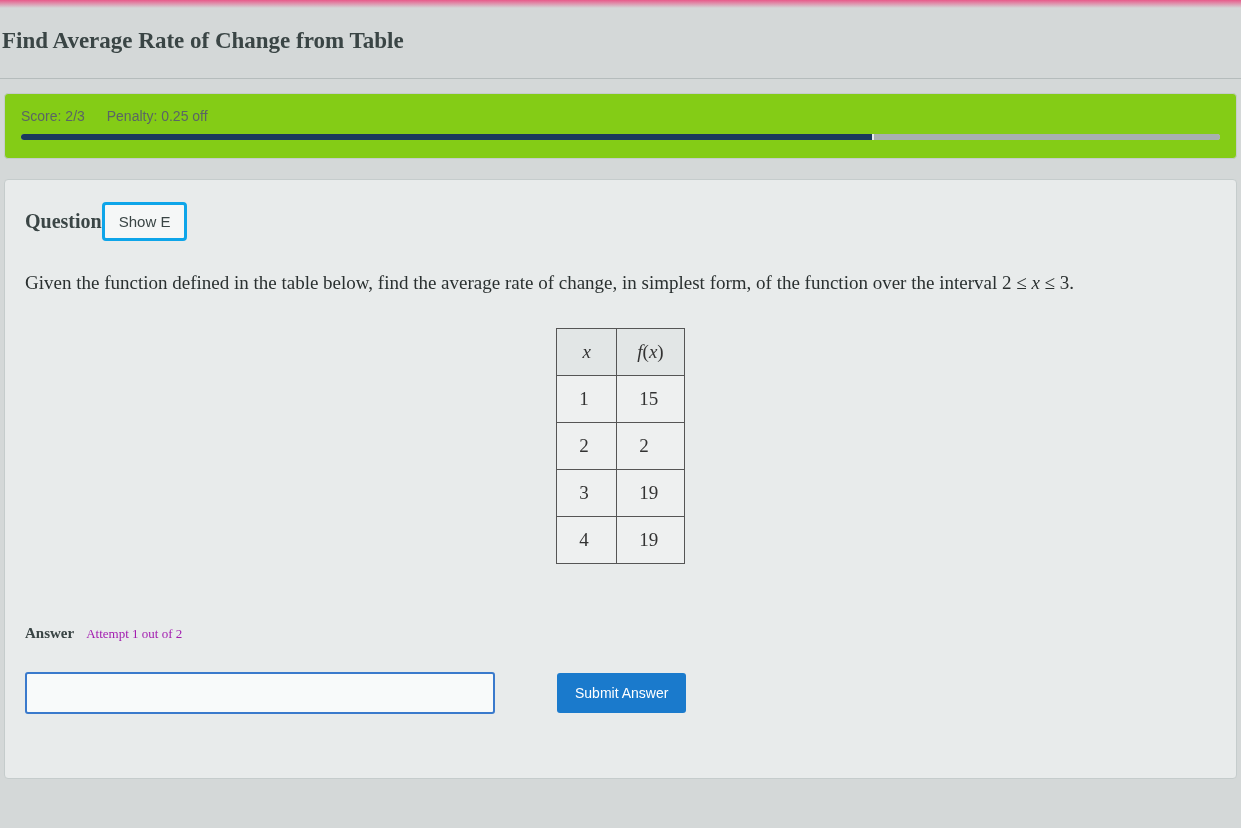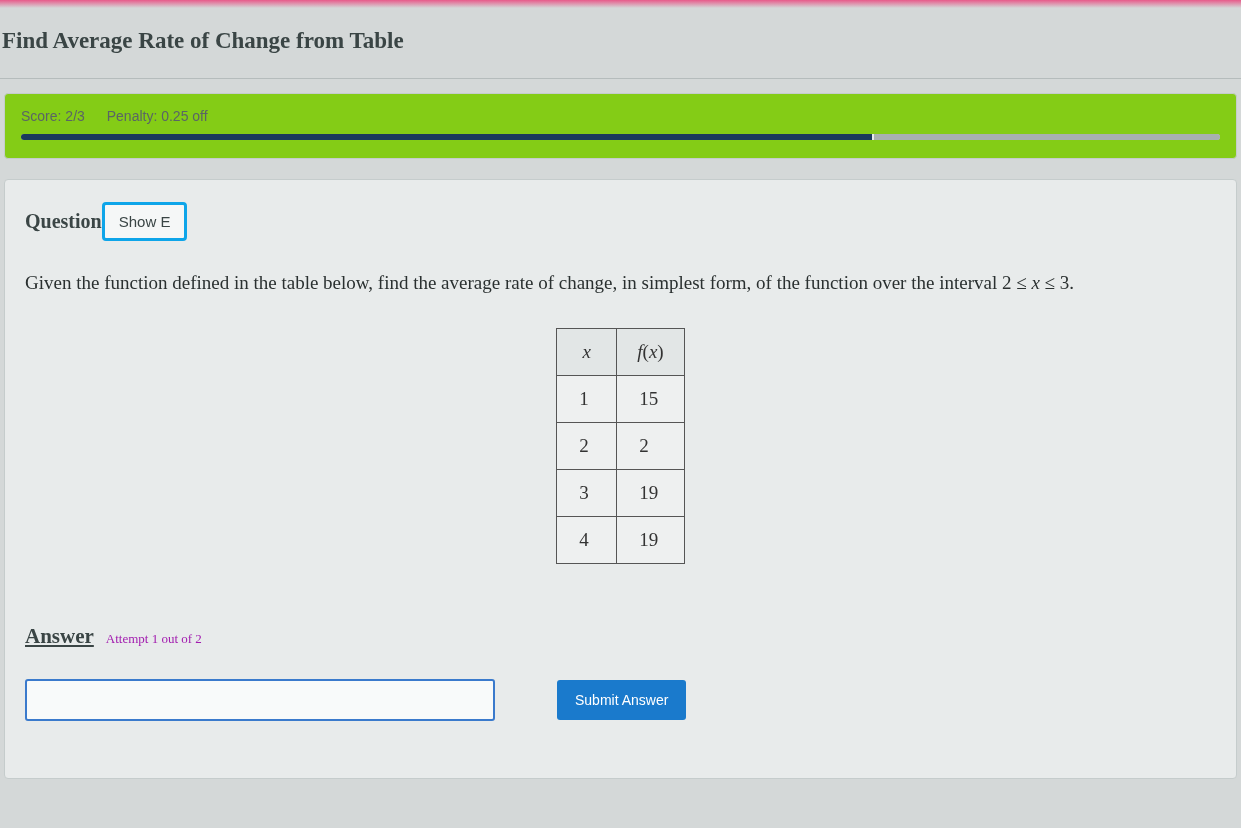--- a/index.html
+++ b/index.html
@@ -139,10 +139,9 @@
       margin-top: 30px;
     }
     .answer-label {
-      font-size: 21px;
+      font-size: 15px;
       font-weight: bold;
       color: #3a4545;
-      text-decoration: underline;
     }
     .attempt-text {
       font-family: Liberation Serif, serif;

